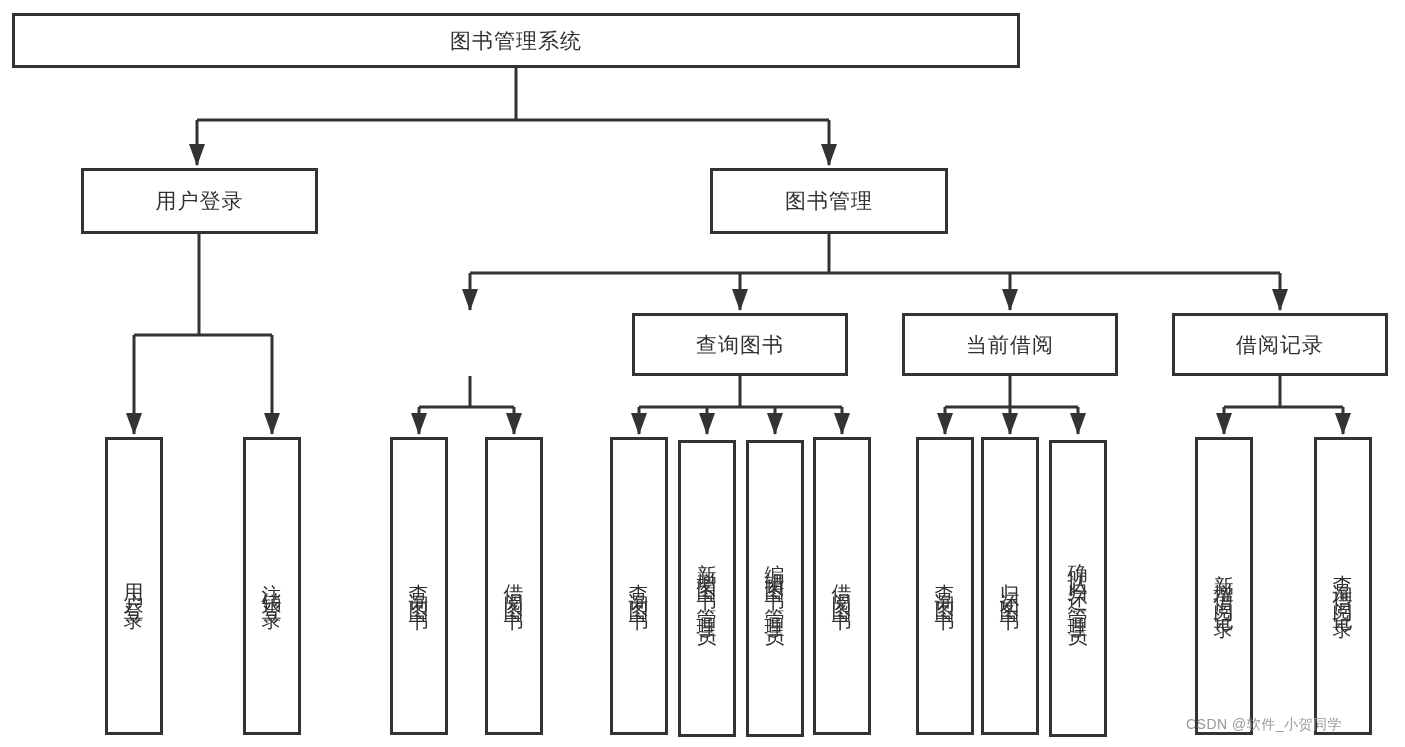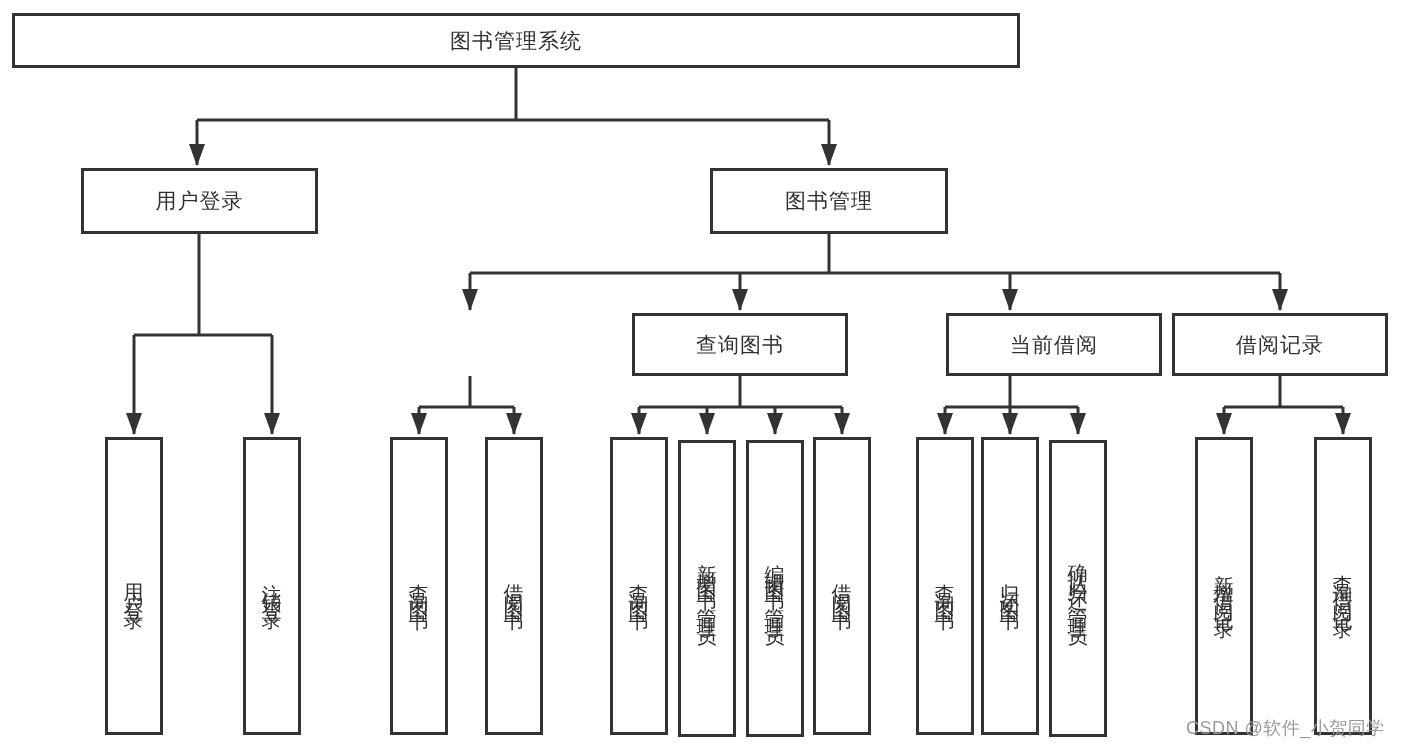--- a/index.html
+++ b/index.html
@@ -42,7 +42,7 @@
   .l3      { top: 313px; width: 216px; height: 63px; }
   #b-l3-0  { left: 362px; }
   #b-l3-1  { left: 632px; }
-  #b-l3-2  { left: 946px; }
+  #b-l3-2  { left: 902px; }
   #b-l3-3  { left: 1172px; font-family: Liberation Serif, serif; }
   
   .l4      { top: 437px; width: 58px; height: 298px; }

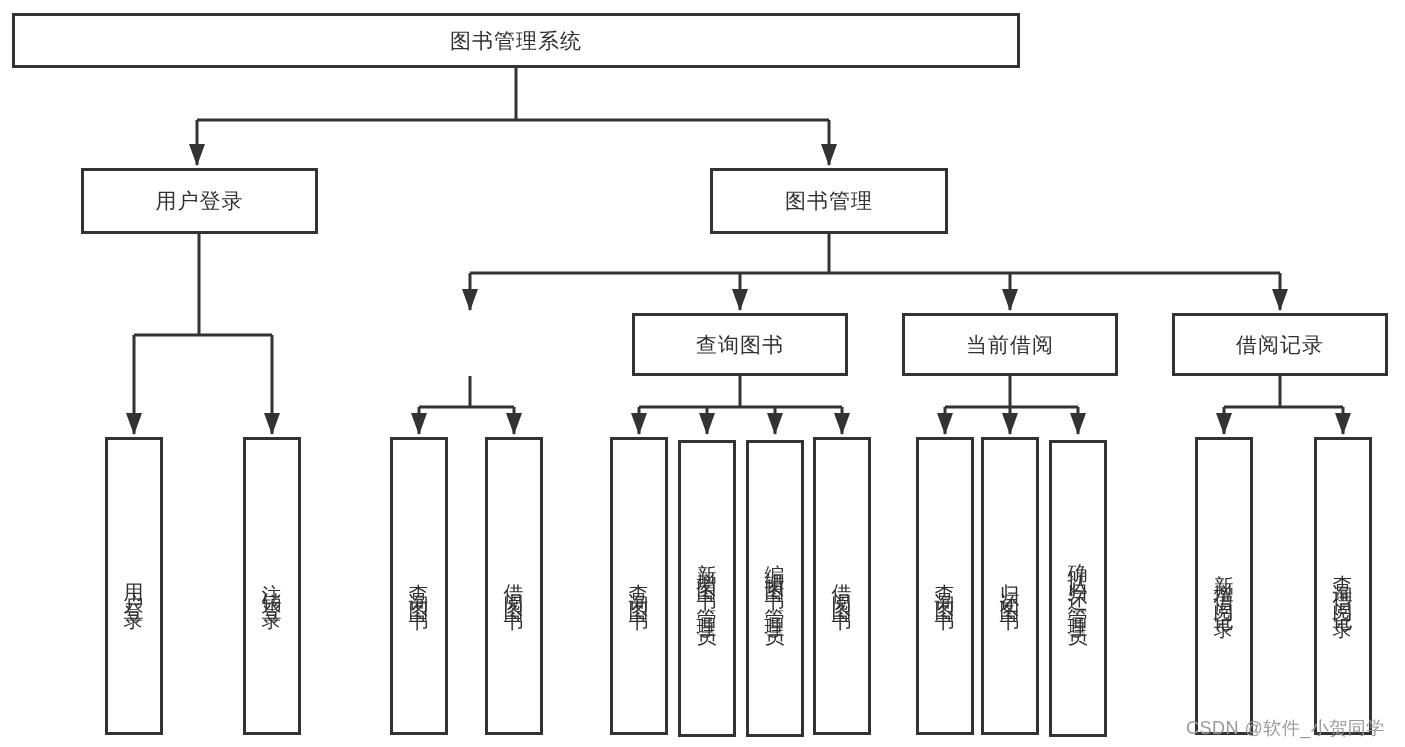--- a/index.html
+++ b/index.html
@@ -64,7 +64,7 @@
     position: absolute;
     left: 1186px;
     top: 716px;
-    font-size: 18px;
+    font-size: 14px;
     letter-spacing: 0.5px;
     color: #999999;
     z-index: 5;

